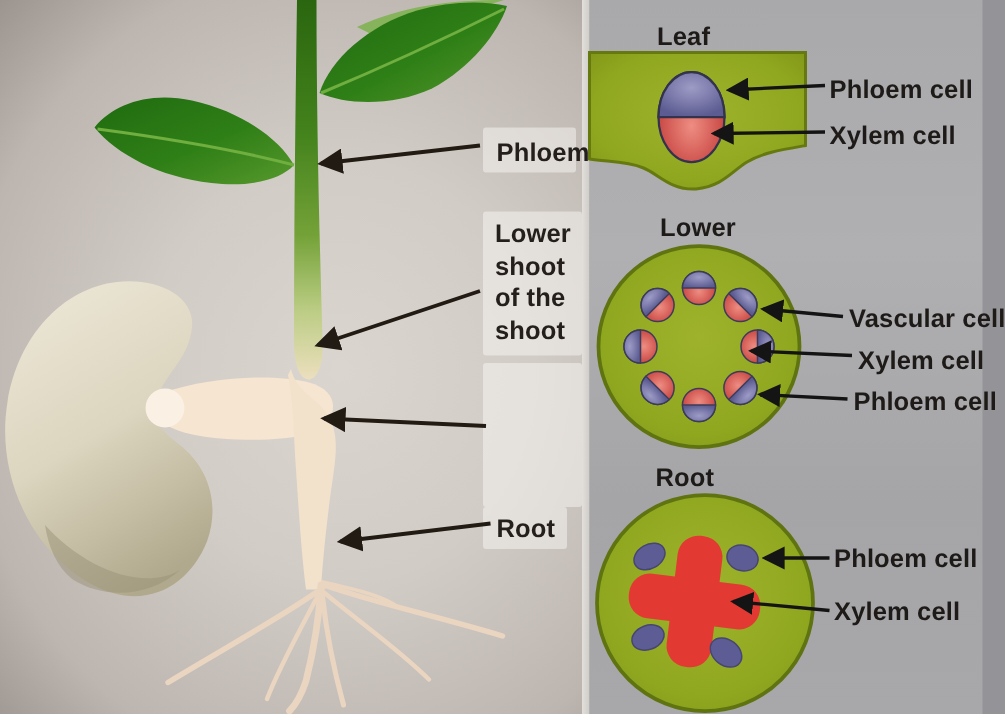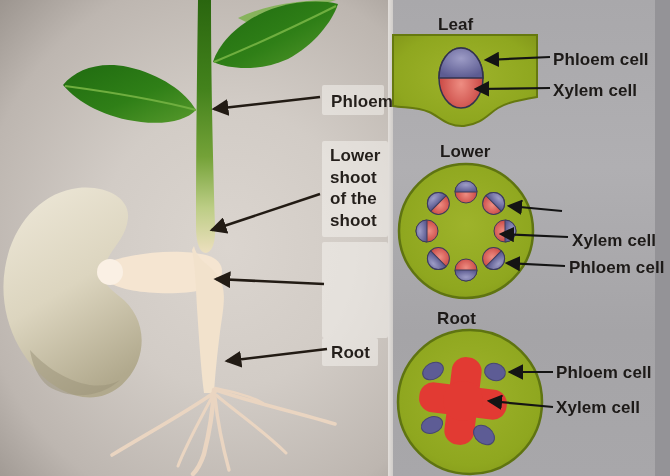--- a/index.html
+++ b/index.html
@@ -208,6 +208,7 @@
   <div class="lbl dark" style="left:553px;top:80px">Xylem cell</div>
 
   <div class="lbl dark" style="left:440px;top:141px">Lower</div>
+  <div class="lbl dark" style="left:566px;top:202px">Vascular cell</div>
   <div class="lbl dark" style="left:572px;top:230px">Xylem cell</div>
   <div class="lbl dark" style="left:569px;top:257px">Phloem cell</div>
 

